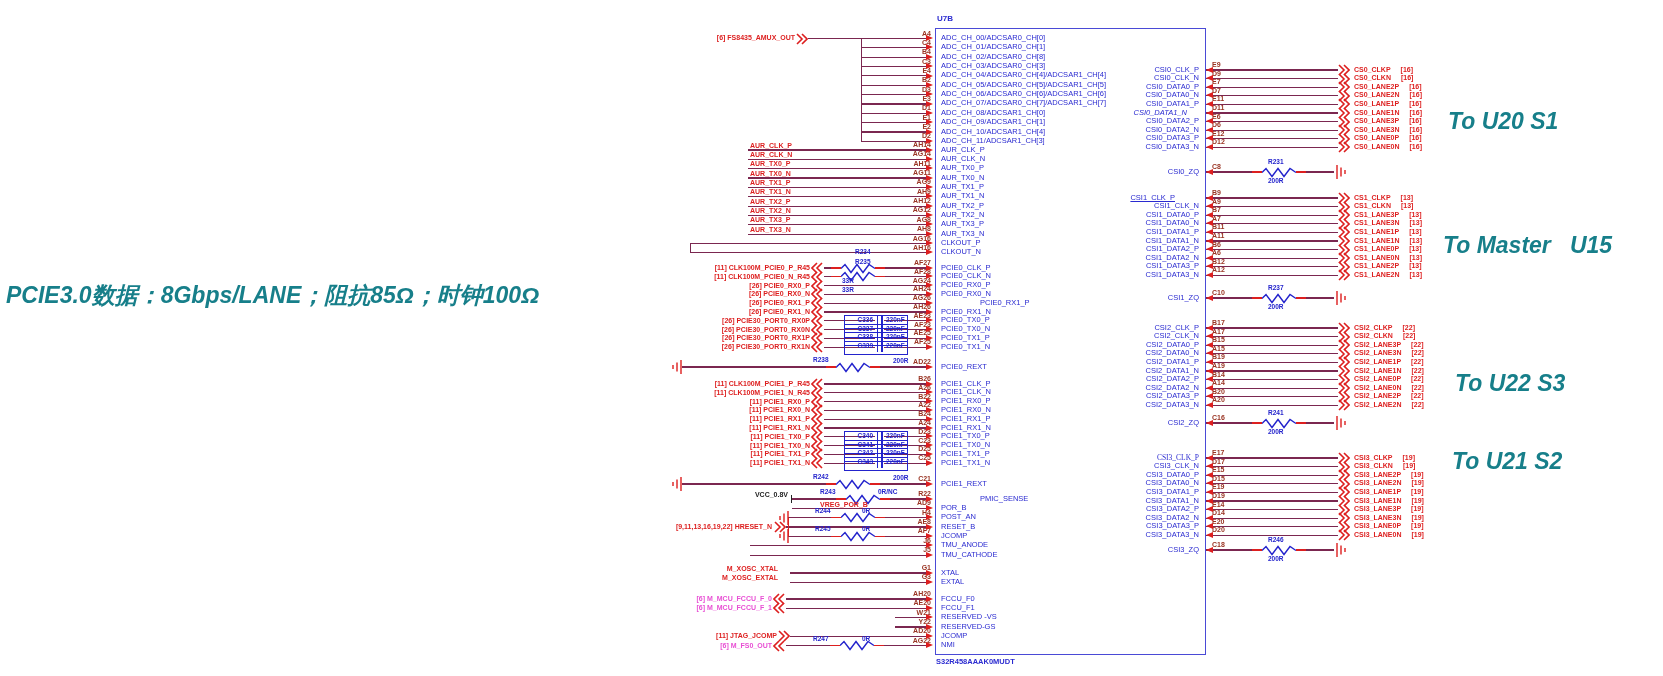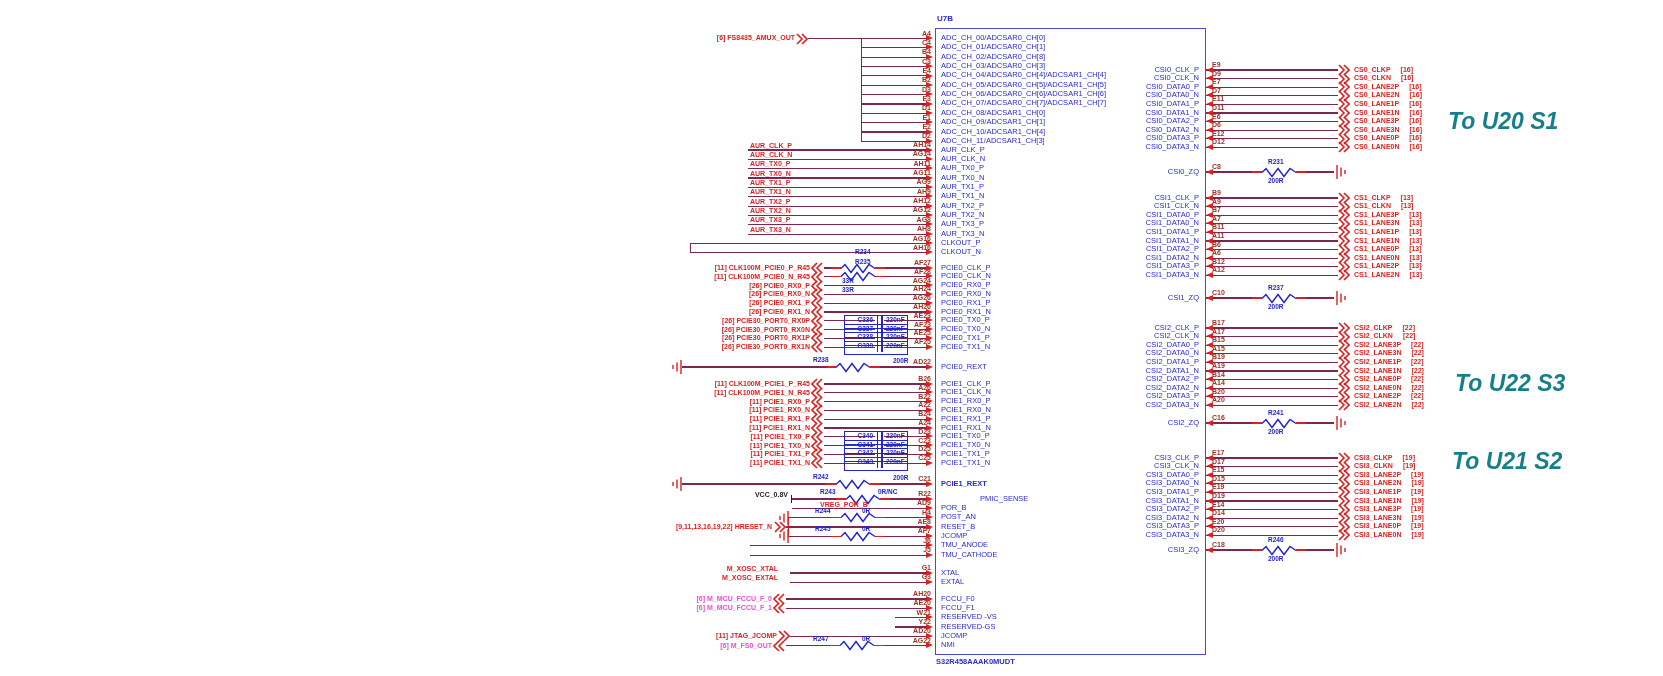--- a/index.html
+++ b/index.html
@@ -751,7 +751,7 @@
     </div>
     <div class="t nl" style="left: 1354px; top: 99.9px;"><span>CS0_LANE1P</span><span style="margin-left: 10px;">[16]</span></div>
     <div class="t pn" style="left: 1212px; top: 104px;">D11</div>
-    <div class="t pname" style="right: 464px; top: 108.5px;">CSI0_DATA1_N</div>
+    <div class="t pname" style="right: 476px; top: 108.5px; font-style: italic;">CSI0_DATA1_N</div>
     <div class="arL" style="left: 1206px; top: 109.6px;"></div>
     <div class="w" style="left: 1206px; top: 112.4px; width: 132px; background: rgb(123, 39, 80);"></div>
     <div class="t" style="left: 1338px; top: 107px;">

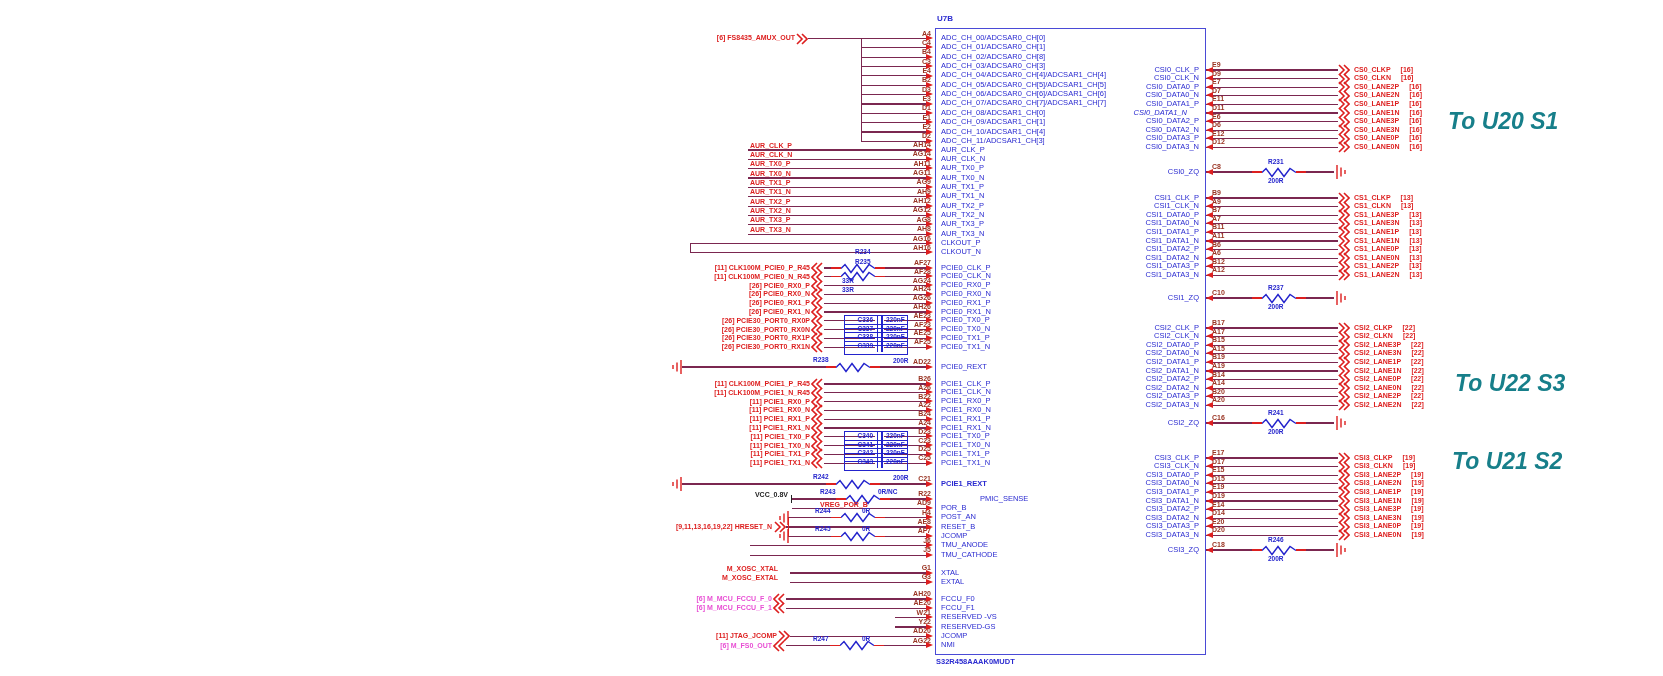--- a/index.html
+++ b/index.html
@@ -835,7 +835,7 @@
     <div class="t cl" style="left: 1268px; top: 159px;">R231</div>
     <div class="t cl" style="left: 1268px; top: 178px;">200R</div>
     <div class="t pn" style="left: 1212px; top: 189px;">B9</div>
-    <div class="t pname" style="right: 464px; top: 193.5px;">CSI1_CLK_P</div>
+    <div class="t pname" style="right: 488px; top: 193.5px; text-decoration: underline;">CSI1_CLK_P</div>
     <div class="arL" style="left: 1206px; top: 194.6px;"></div>
     <div class="w" style="left: 1206px; top: 197.4px; width: 132px; background: rgb(123, 39, 80);"></div>
     <div class="t" style="left: 1338px; top: 192px;">

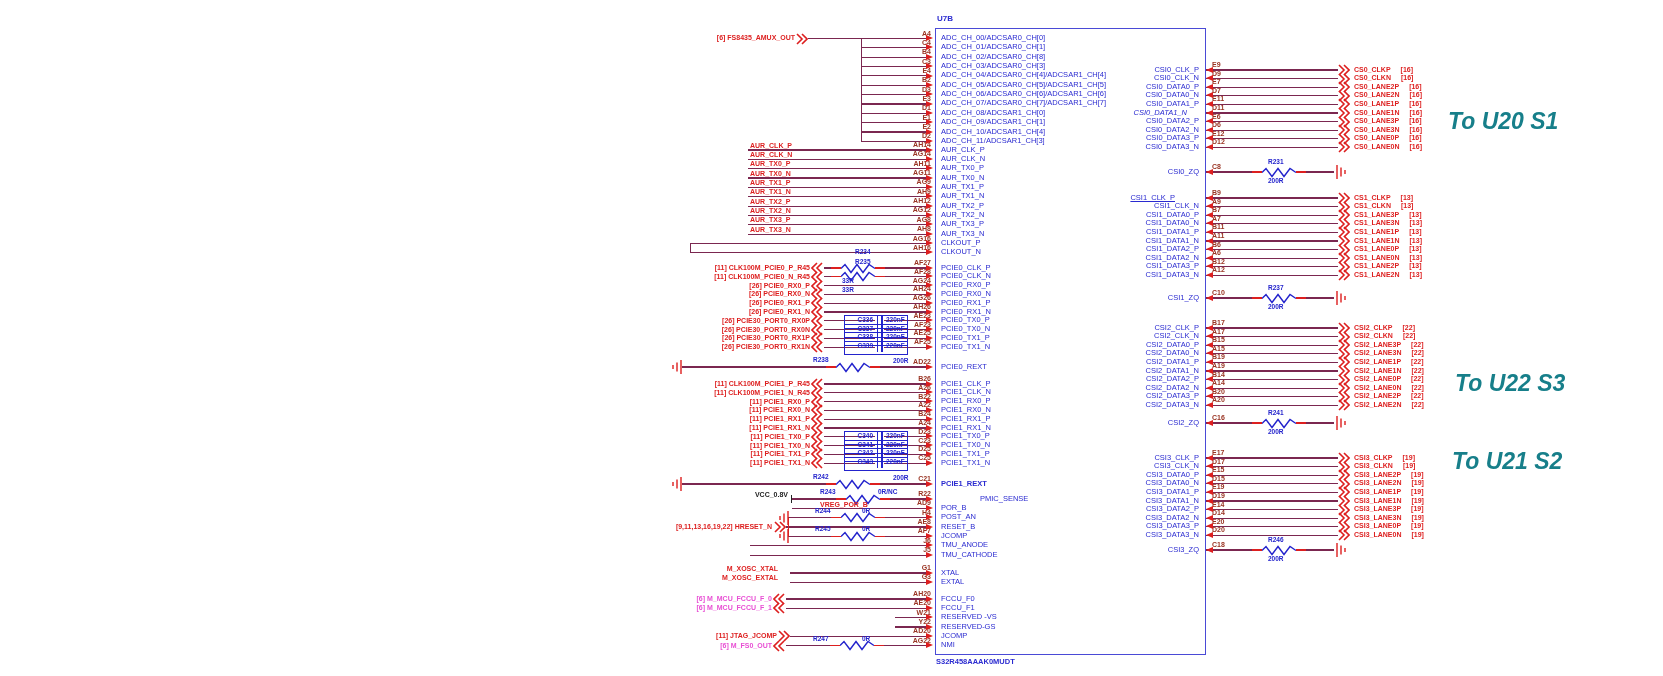--- a/index.html
+++ b/index.html
@@ -38,6 +38,7 @@
   <div class="chip-ref">U7B</div>
   <div class="chip-part">S32R458AAAK0MUDT</div>
   <div class="toLbl to1">To U20 S1</div>
+  <div class="toLbl to2">To Master   U15</div>
   <div class="toLbl to3">To U22 S3</div>
   <div class="toLbl to4">To U21 S2</div>
 <div class="t nl" style="right: 868px; top: 33.5px;">[6] FS8435_AMUX_OUT</div>

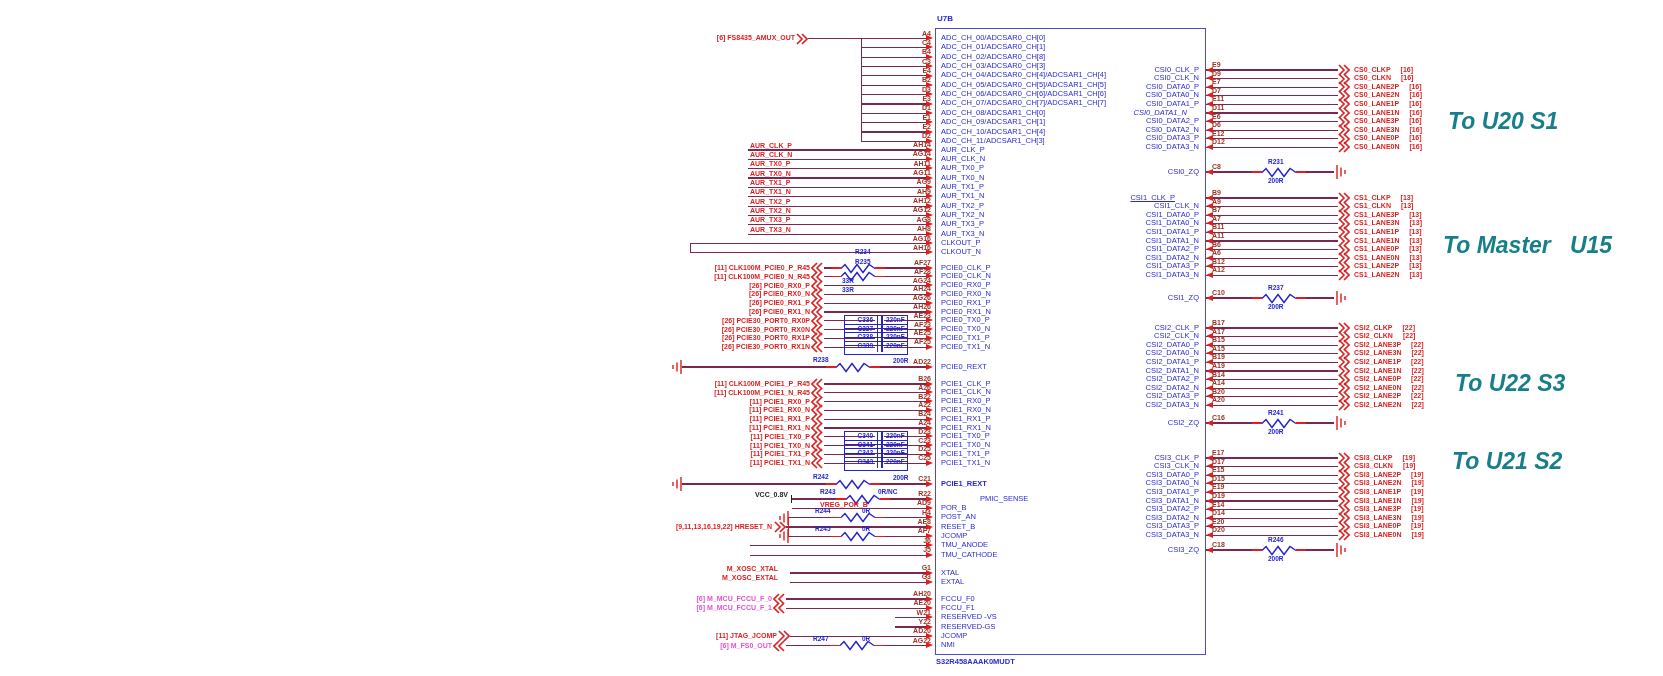--- a/index.html
+++ b/index.html
@@ -37,6 +37,7 @@
   <div id="chip"></div>
   <div class="chip-ref">U7B</div>
   <div class="chip-part">S32R458AAAK0MUDT</div>
+  <div class="note">PCIE3.0数据：8Gbps/LANE；阻抗85Ω；时钟100Ω</div>
   <div class="toLbl to1">To U20 S1</div>
   <div class="toLbl to2">To Master   U15</div>
   <div class="toLbl to3">To U22 S3</div>

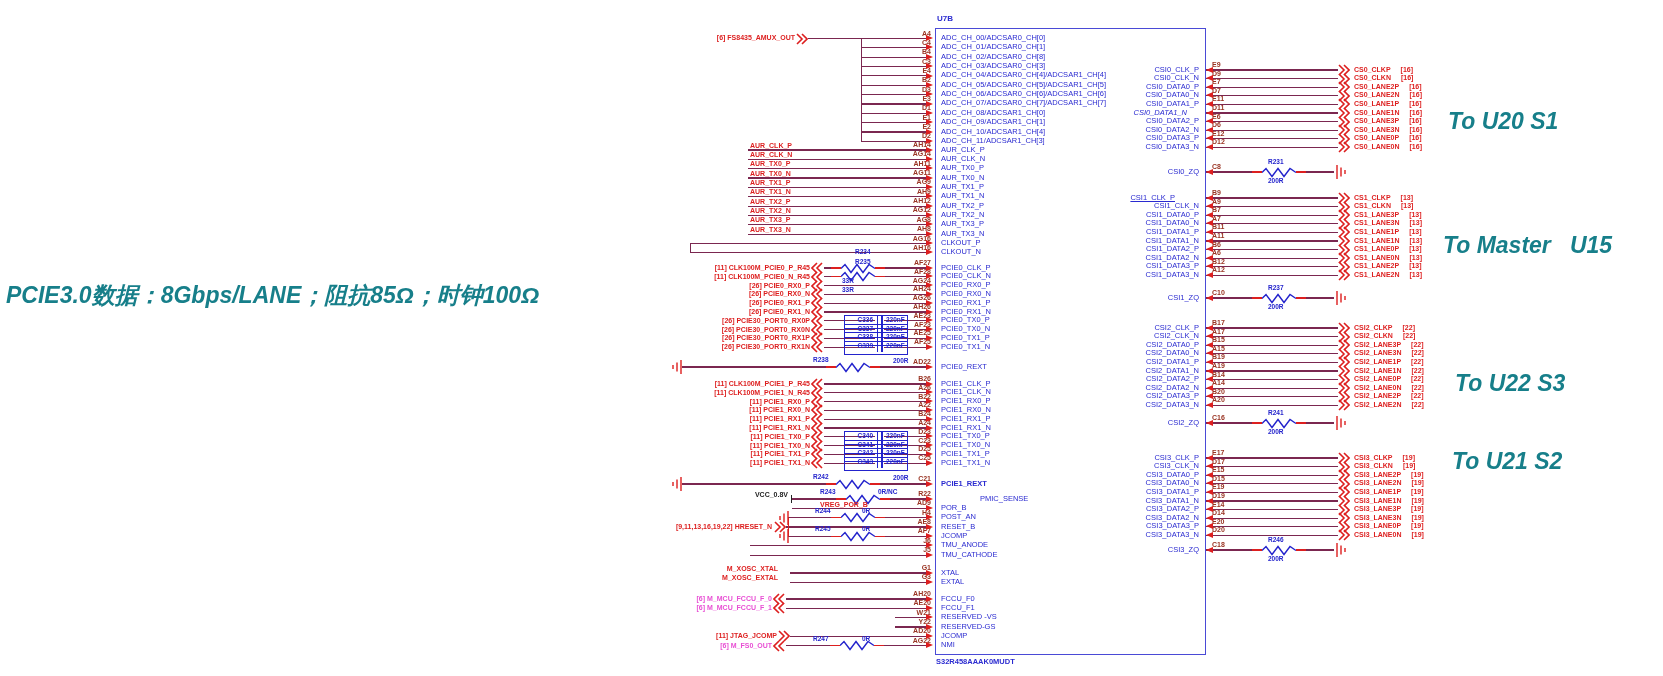--- a/index.html
+++ b/index.html
@@ -239,7 +239,7 @@
     </div>
     <div class="w" style="left: 824px; top: 302.6px; width: 104px; background: rgb(123, 39, 80);"></div>
     <div class="t pn" style="right: 732px; top: 294.2px;">AG26</div>
-    <div class="t pname" style="left: 941px; top: 298.7px;">PCIE0_RX1_P</div>
+    <div class="t pname" style="left: 980px; top: 298.7px;">PCIE0_RX1_P</div>
     <div class="arR" style="left: 926px; top: 299.8px;"></div>
     <div class="t nl" style="right: 853px; top: 308px;">[26] PCIE0_RX1_N</div>
     <div class="t" style="left: 811px; top: 306px;">

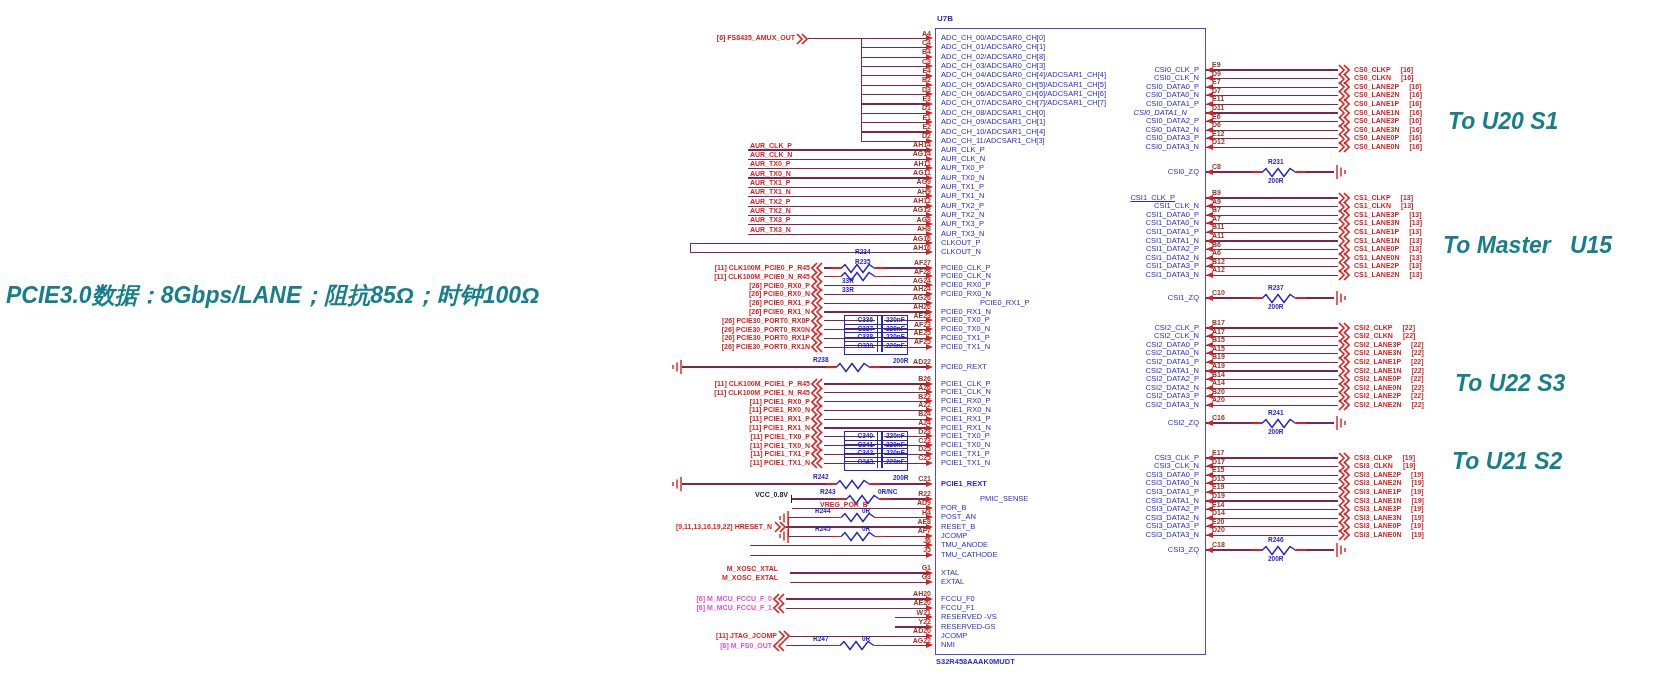--- a/index.html
+++ b/index.html
@@ -1135,7 +1135,7 @@
     <div class="t cl" style="left: 1268px; top: 410px;">R241</div>
     <div class="t cl" style="left: 1268px; top: 429px;">200R</div>
     <div class="t pn" style="left: 1212px; top: 449px;">E17</div>
-    <div class="t pname" style="right: 464px; top: 453.5px;">CSI3_CLK_P</div>
+    <div class="t pname" style="right: 464px; top: 453.5px; font-family: Liberation Serif, serif;">CSI3_CLK_P</div>
     <div class="arL" style="left: 1206px; top: 454.6px;"></div>
     <div class="w" style="left: 1206px; top: 457.4px; width: 132px; background: rgb(123, 39, 80);"></div>
     <div class="t" style="left: 1338px; top: 452px;">

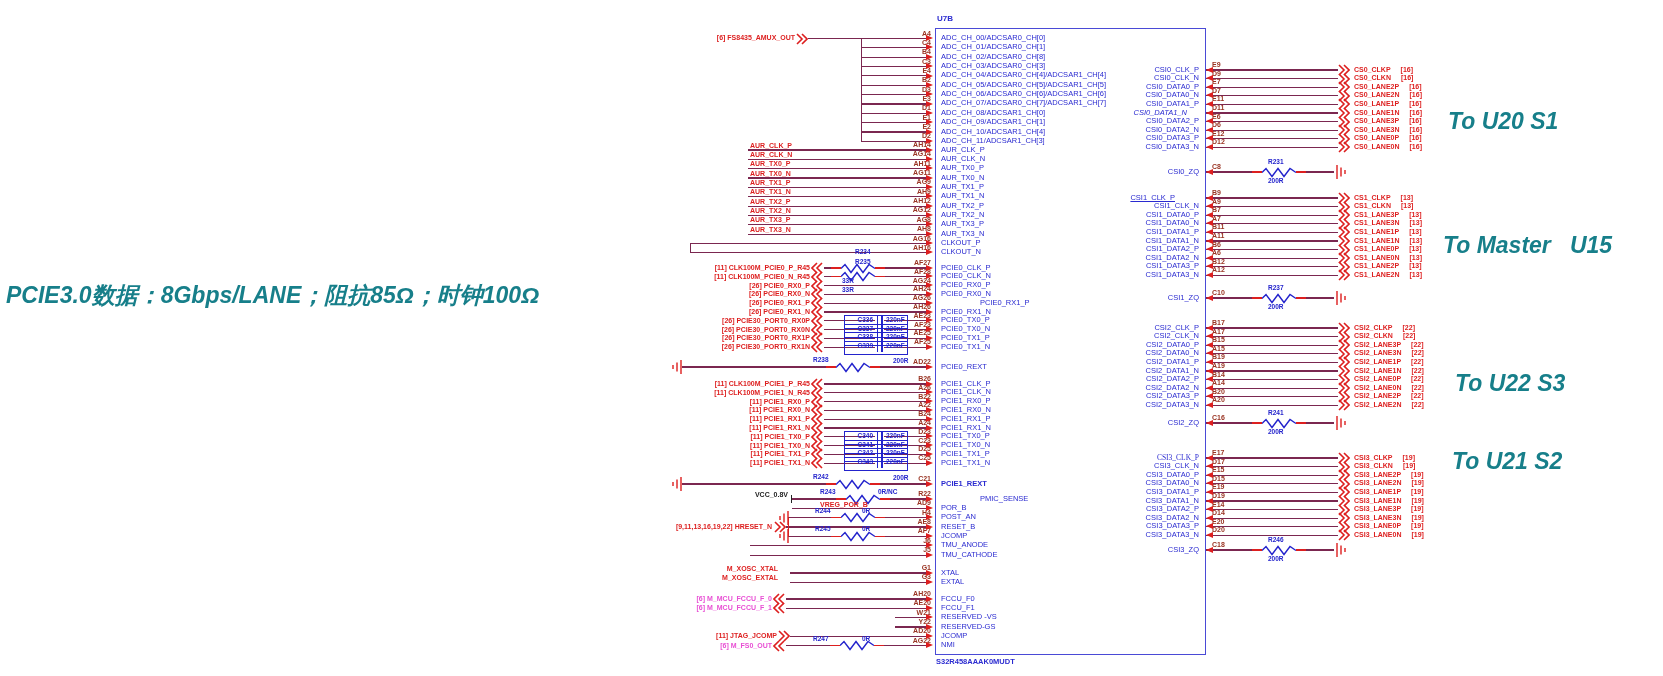--- a/index.html
+++ b/index.html
@@ -524,7 +524,7 @@
     <div class="t cl" style="left: 813px; top: 474px;">R242</div>
     <div class="t cl" style="left: 893px; top: 475px;">200R</div>
     <div class="t pn" style="right: 732px; top: 475px;">C21</div>
-    <div class="t pname" style="left: 941px; top: 479.5px; font-weight: bold;">PCIE1_REXT</div>
+    <div class="t pname" style="left: 941px; top: 479.5px;">PCIE1_REXT</div>
     <div class="arR" style="left: 926px; top: 480.6px;"></div>
     <div class="t blk" style="right: 875px; top: 491px;">VCC_0.8V</div>
     <div class="vw" style="left: 790.5px; top: 495px; height: 8px; background: rgb(34, 34, 34);"></div>

